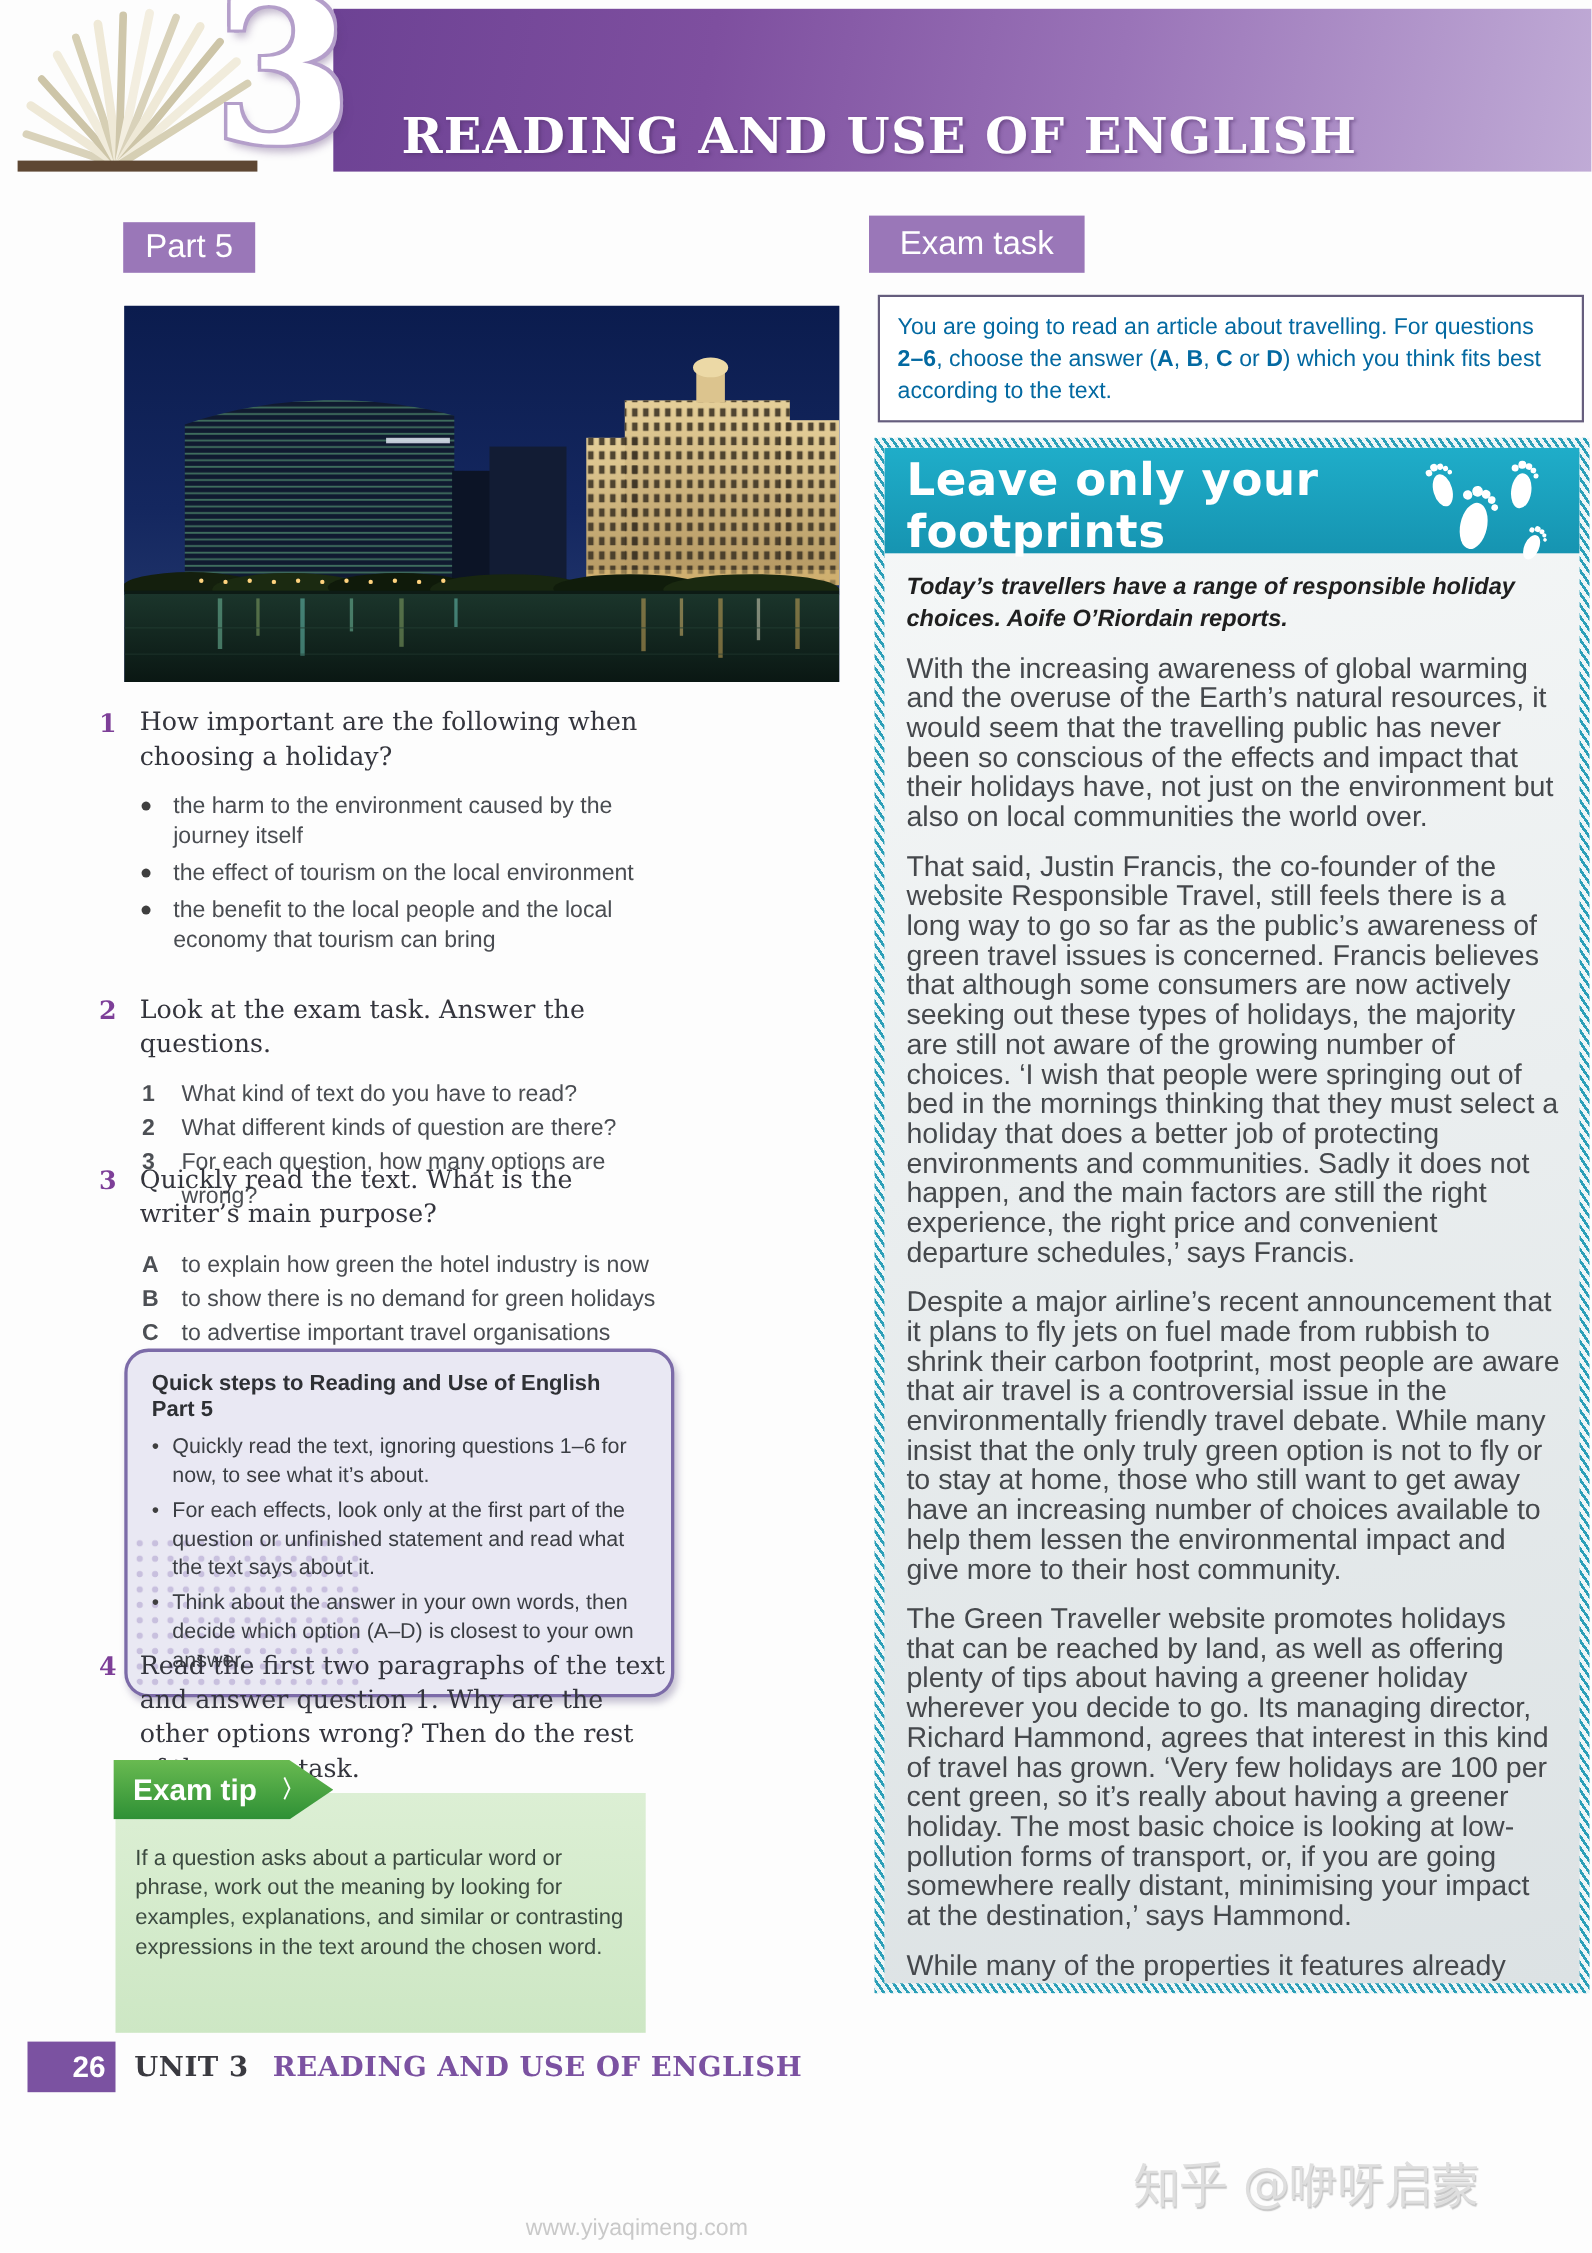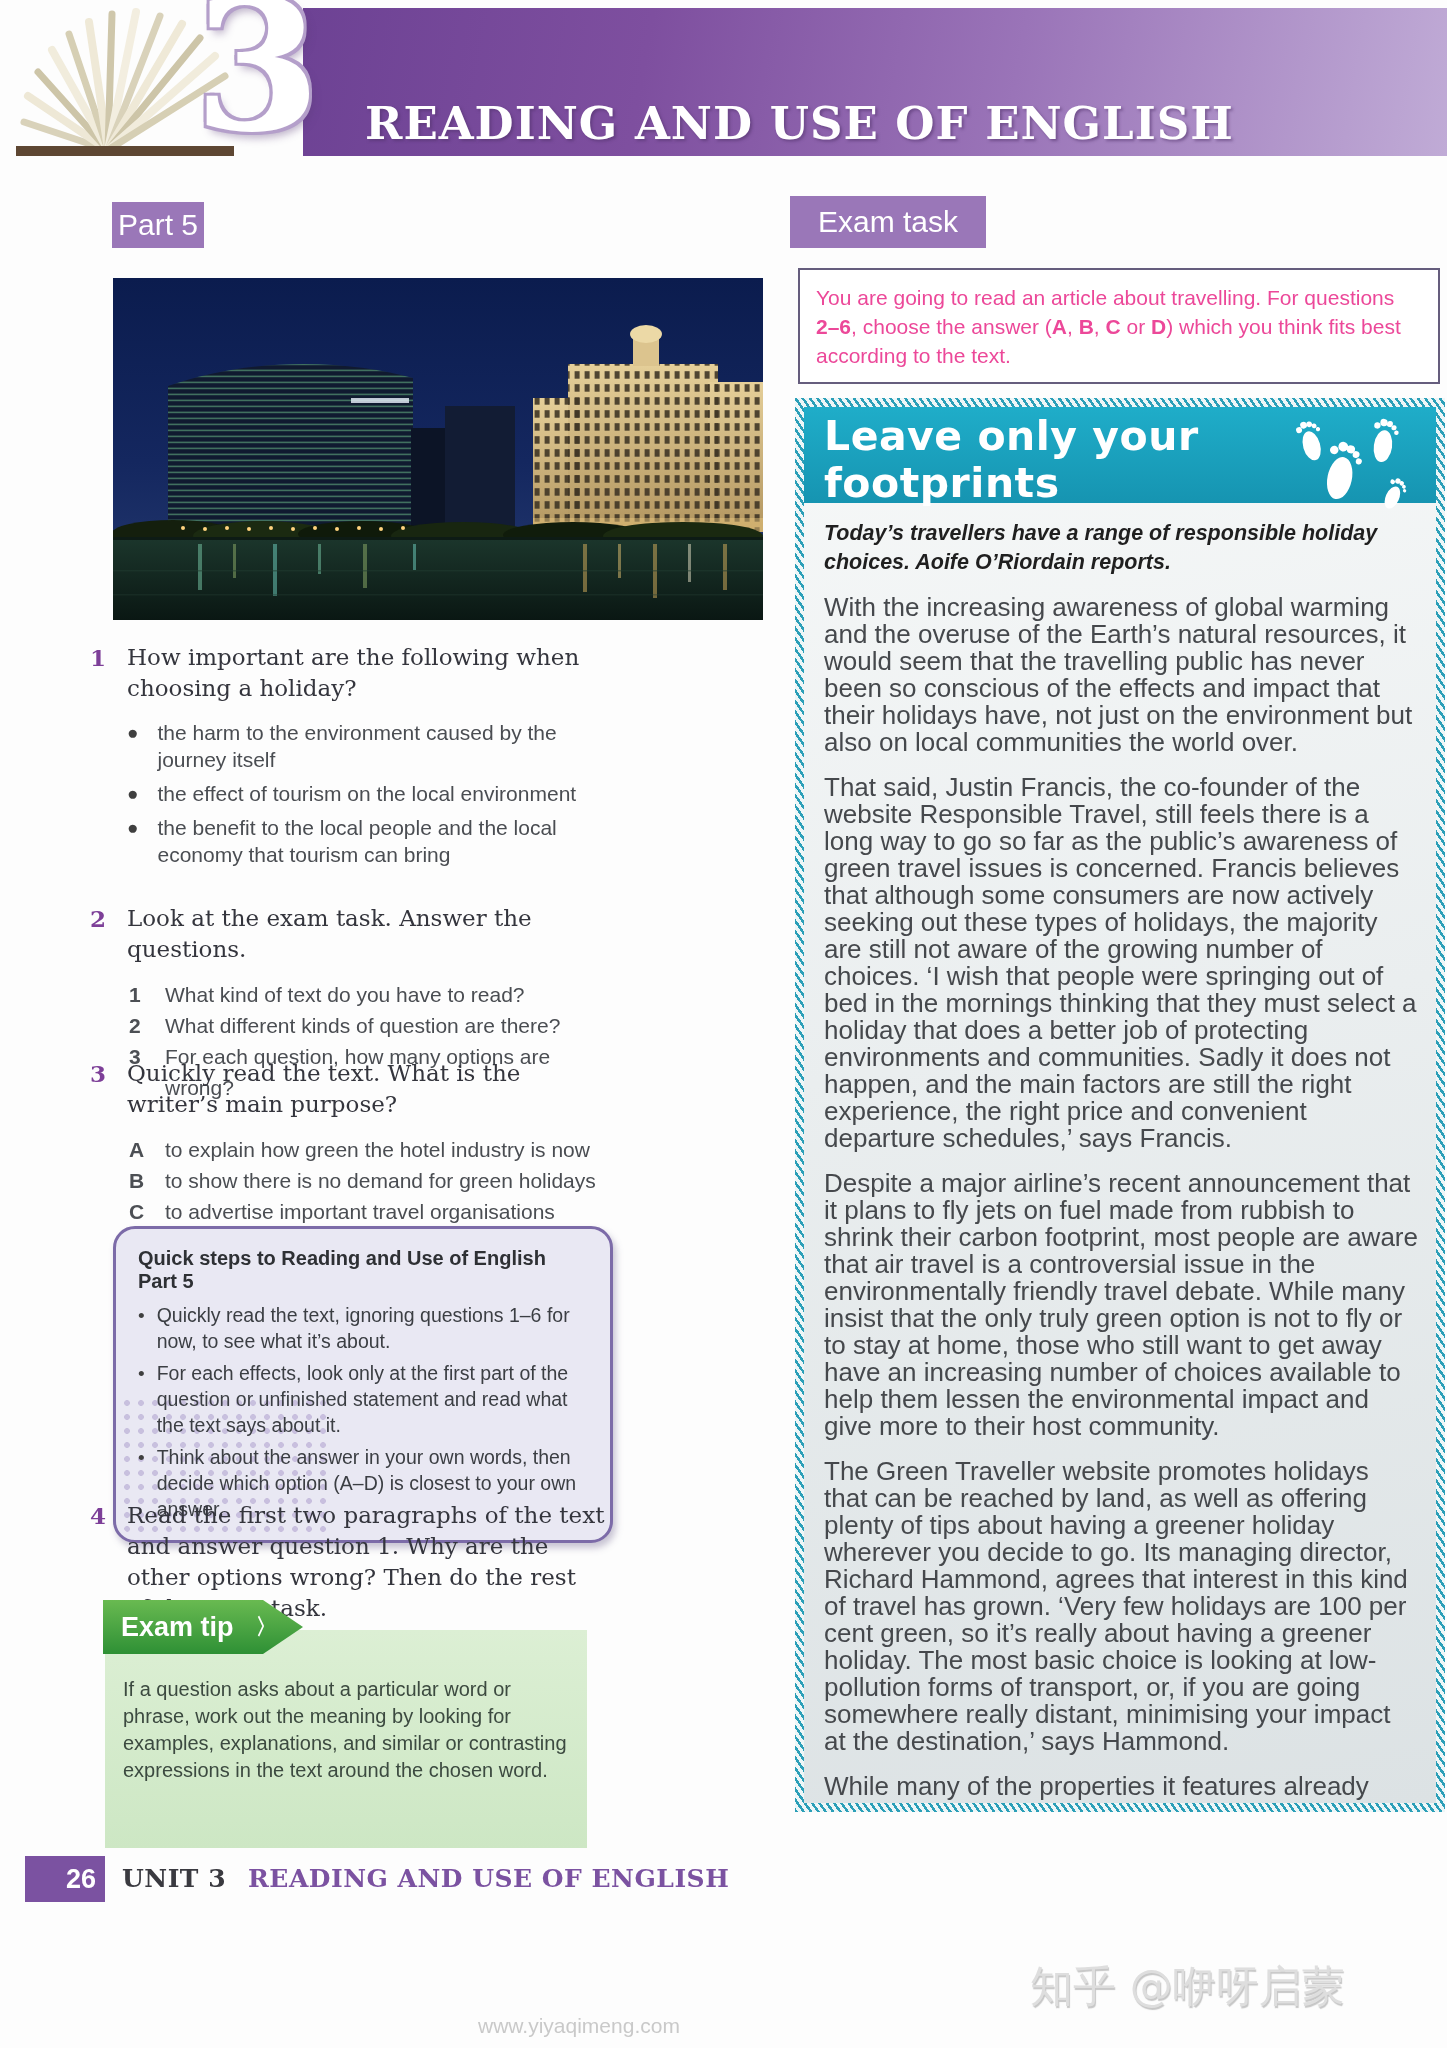--- a/index.html
+++ b/index.html
@@ -20,7 +20,7 @@
   
   .label-purple{position:absolute;background:#9a77b8;color:#ffffff;font-size:30px;
     display:flex;align-items:center;justify-content:center;font-family:"Liberation Sans",sans-serif;}
-  #part-label{left:112px;top:202px;width:92px;height:46px;}
+  #part-label{left:112px;top:202px;width:120px;height:46px;}
   #examtask-label{left:790px;top:196px;width:196px;height:52px;}
 
   

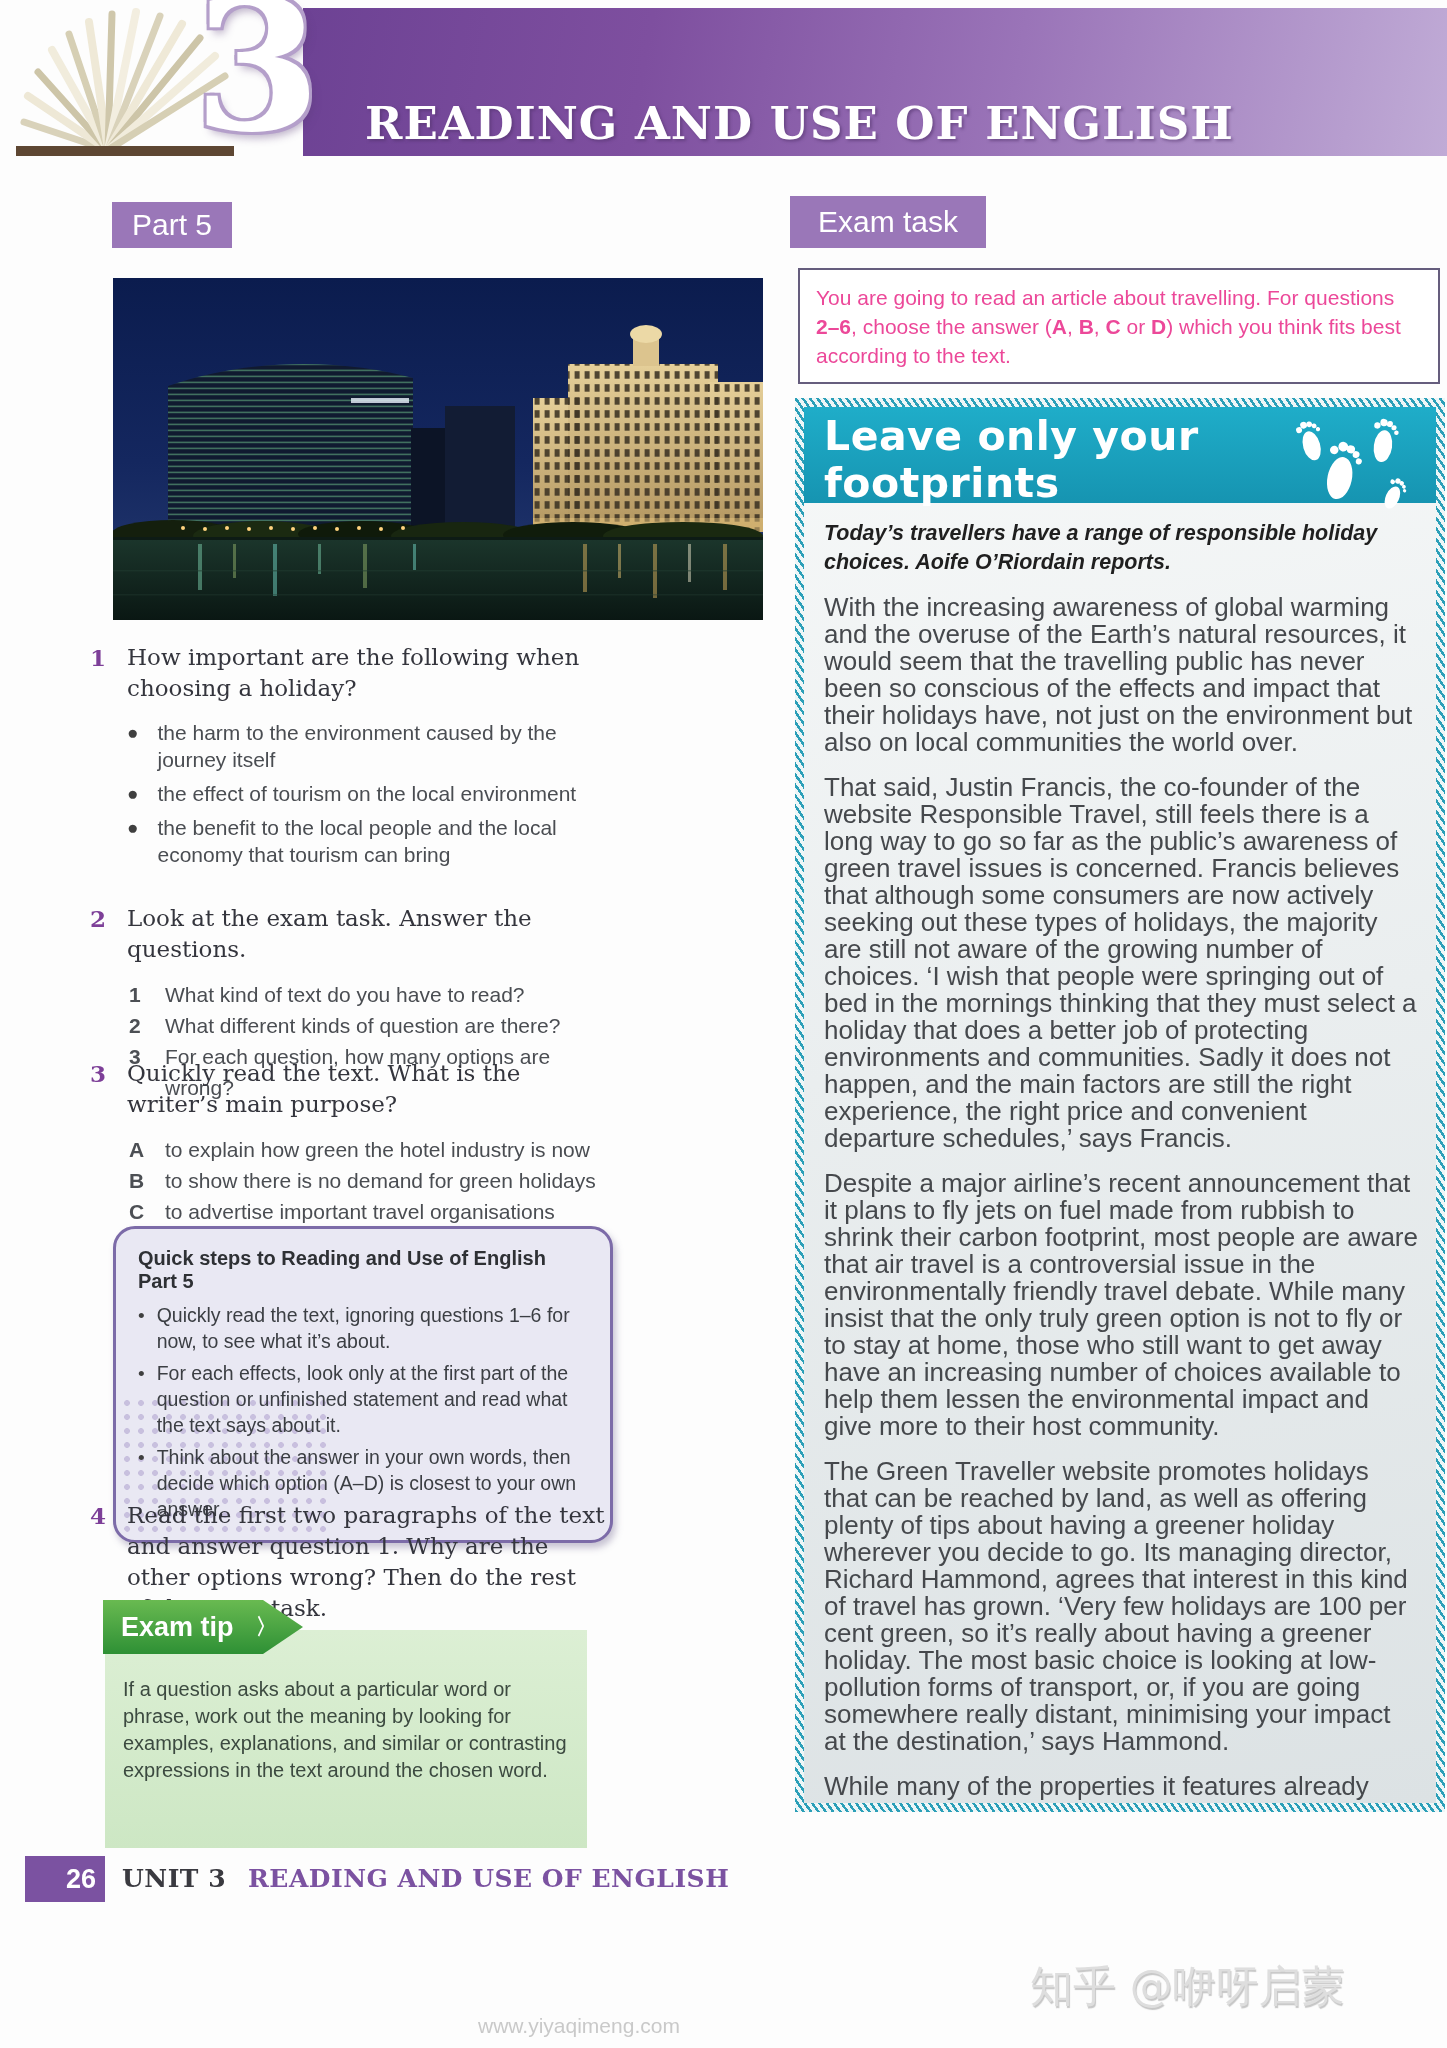--- a/index.html
+++ b/index.html
@@ -64,7 +64,7 @@
   
   .intro-box{position:absolute;left:798px;top:268px;width:606px;height:86px;
     border:2px solid #655d7d;background:#fff;padding:13px 16px;
-    font-size:21px;line-height:29px;color:#ec4899;}
+    font-size:21px;line-height:29px;color:#0369a1;}
 
   
   .article{position:absolute;left:795px;top:398px;width:632px;height:1396px;padding:9px;

